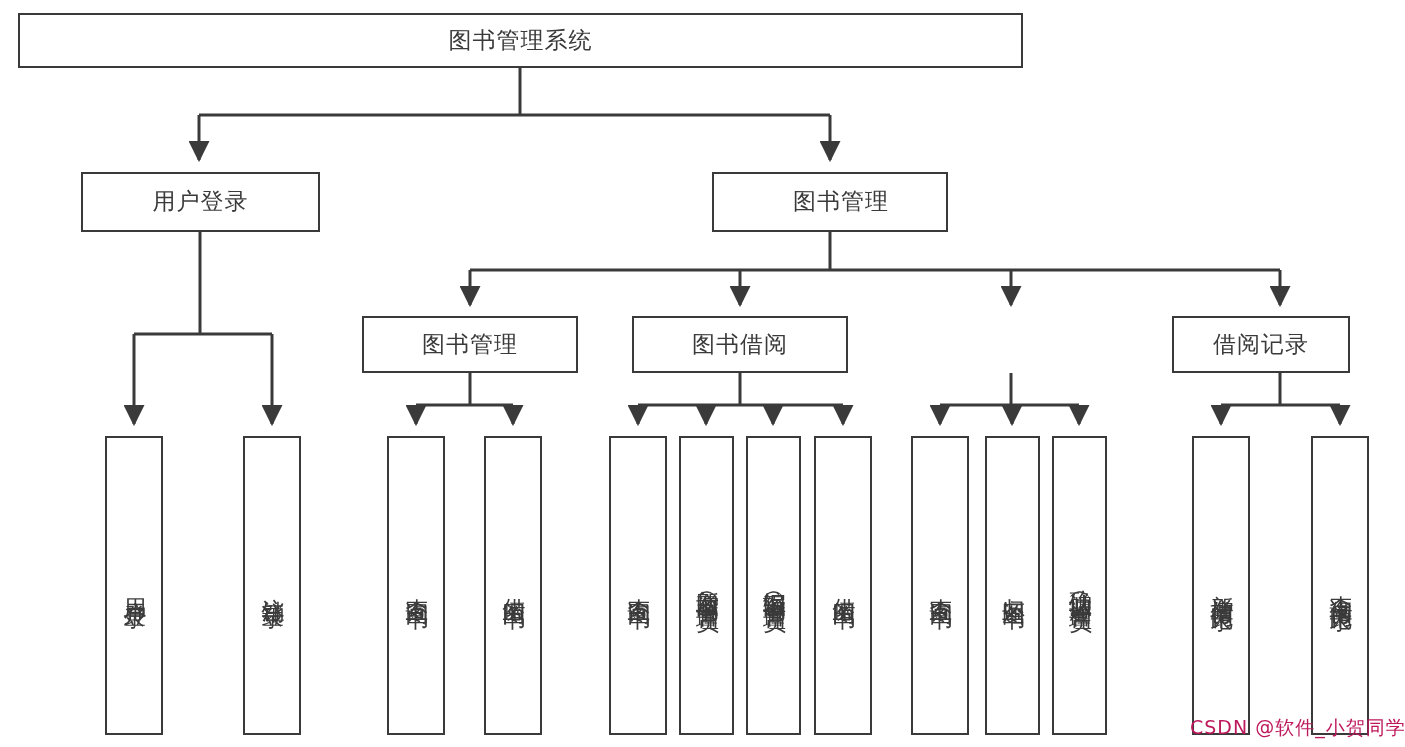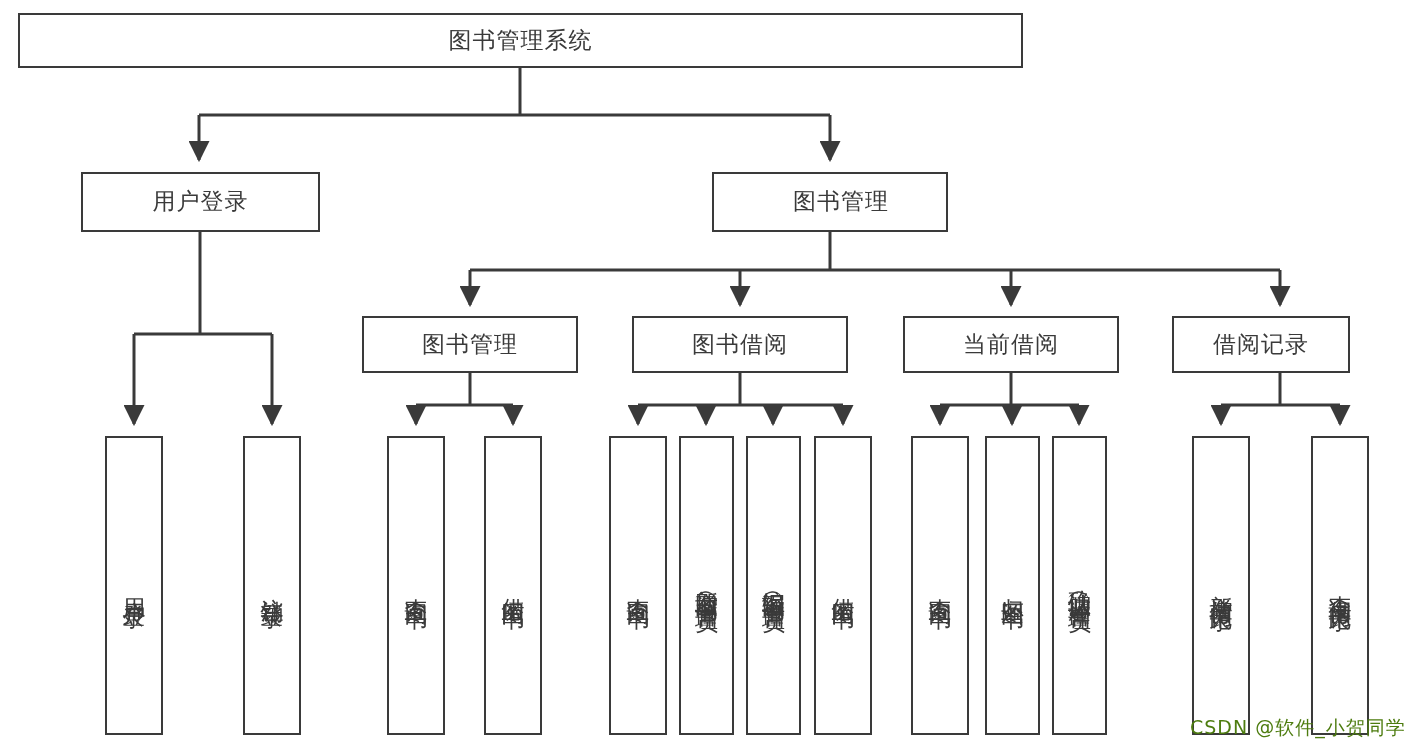--- a/index.html
+++ b/index.html
@@ -49,6 +49,7 @@
   }
   .node .nlabel {
     display: block;
+    font-family: Liberation Serif, serif;
   }
   #edges {
     position: absolute;

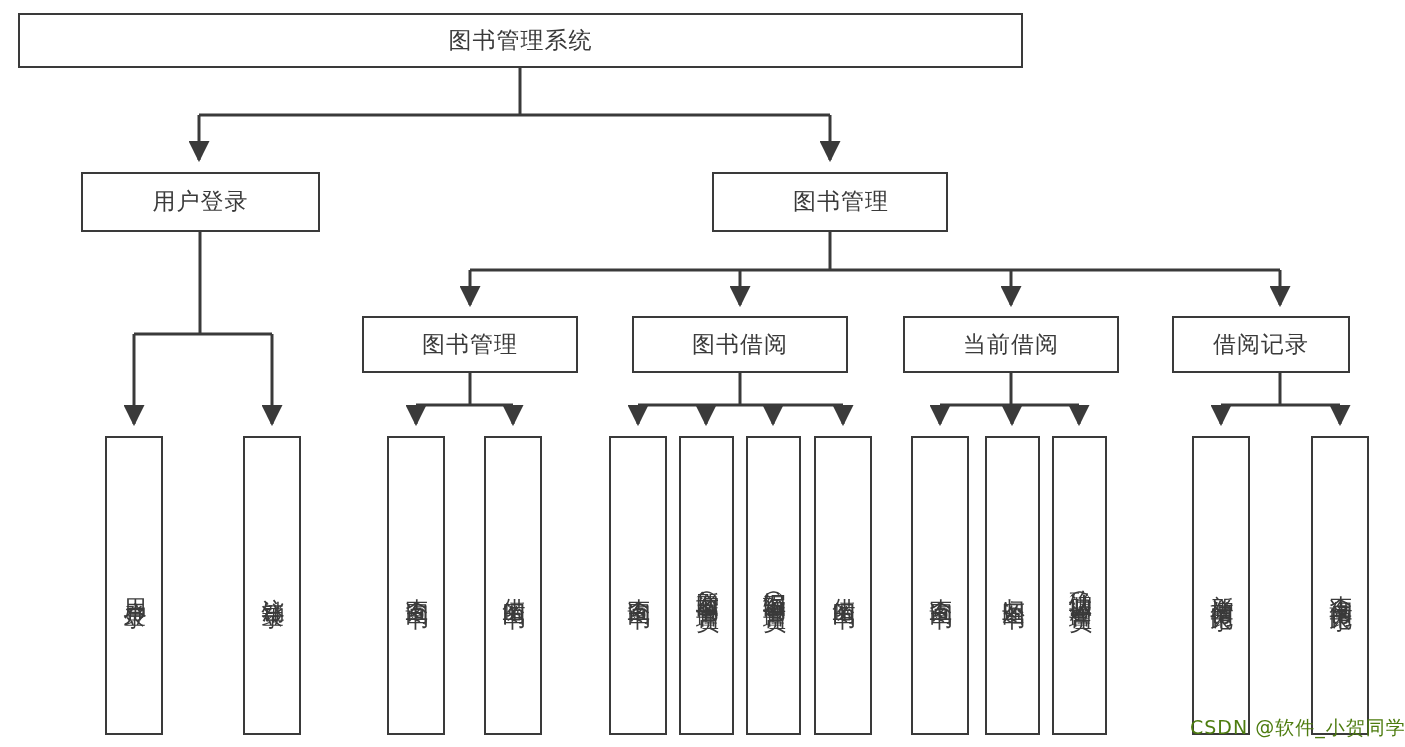--- a/index.html
+++ b/index.html
@@ -139,9 +139,6 @@
   <div class="node horiz" id="node-book-borrow" style="left: 632px; top: 316px; width: 216px; height: 57px; align-items: center;">
     <span class="nlabel">图书借阅</span>
   </div>
-  <div class="node horiz" id="node-current-borrow" style="left: 903px; top: 316px; width: 216px; height: 57px;">
-    <span class="nlabel">当前借阅</span>
-  </div>
   <div class="node horiz" id="node-borrow-record" style="left: 1172px; top: 316px; width: 178px; height: 57px;">
     <span class="nlabel">借阅记录</span>
   </div>

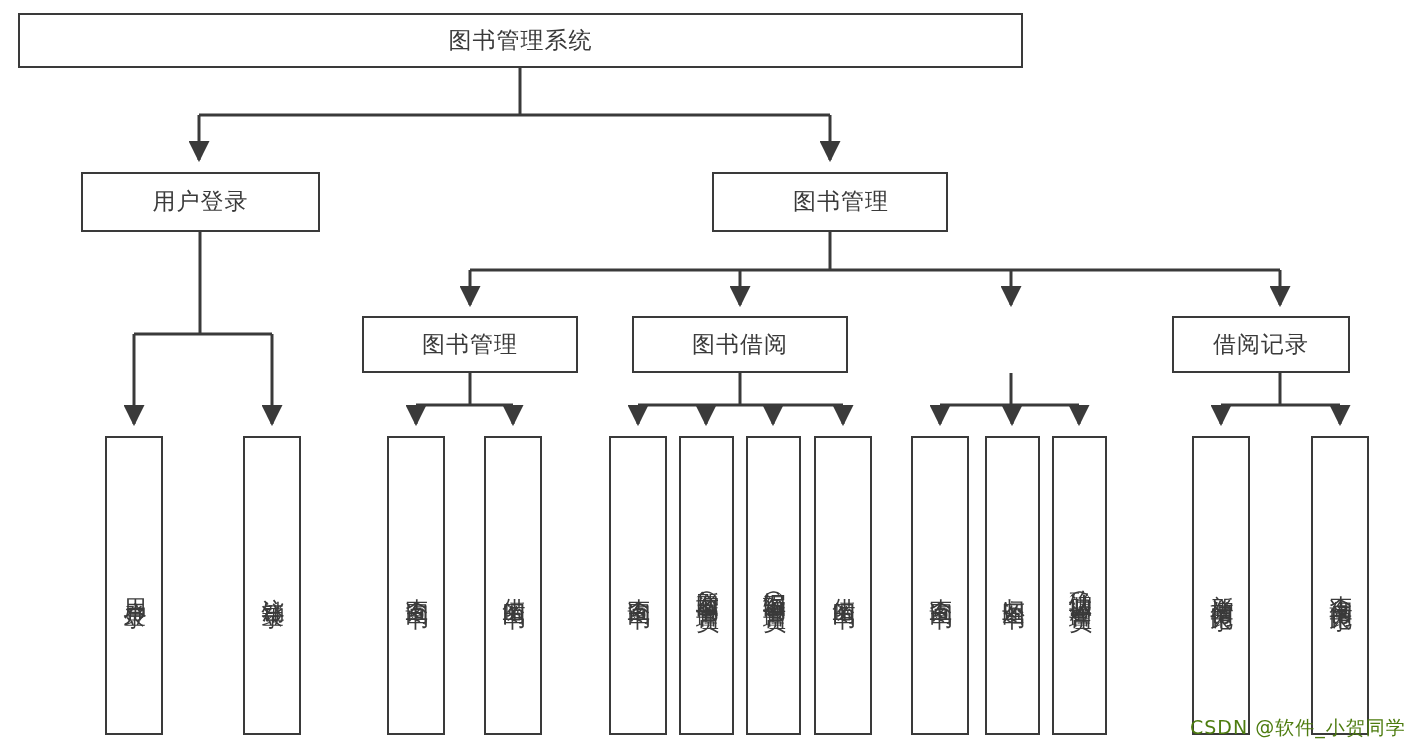--- a/index.html
+++ b/index.html
@@ -61,7 +61,7 @@
   }
   .watermark {
     position: absolute;
-    color: #4d7c0f;
+    color: #be185d;
     font-size: 19px;
     letter-spacing: 1px;
     white-space: nowrap;

